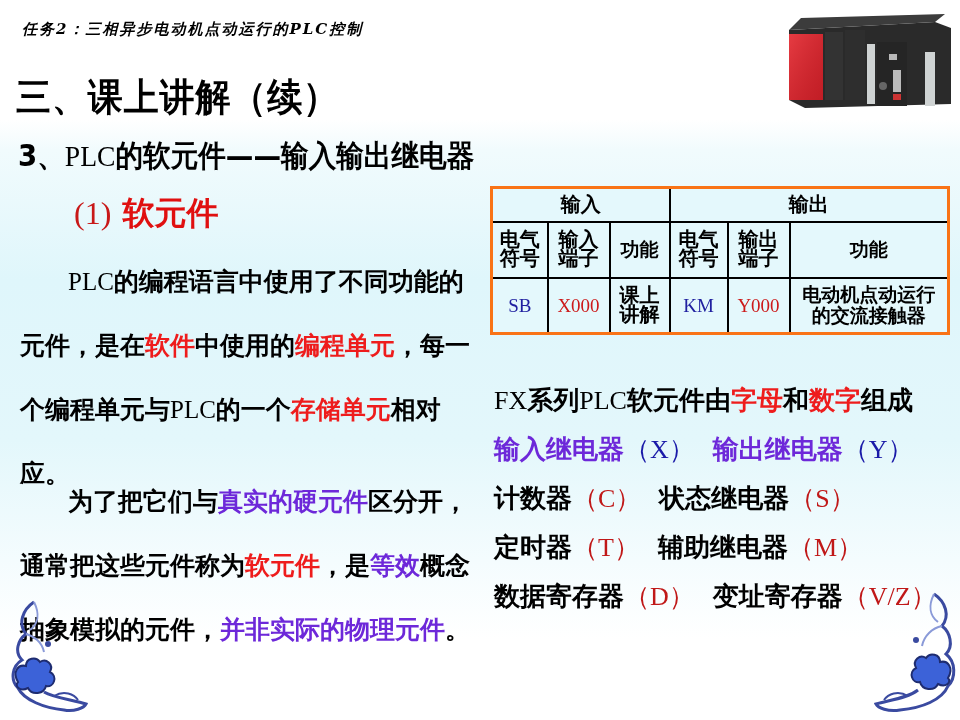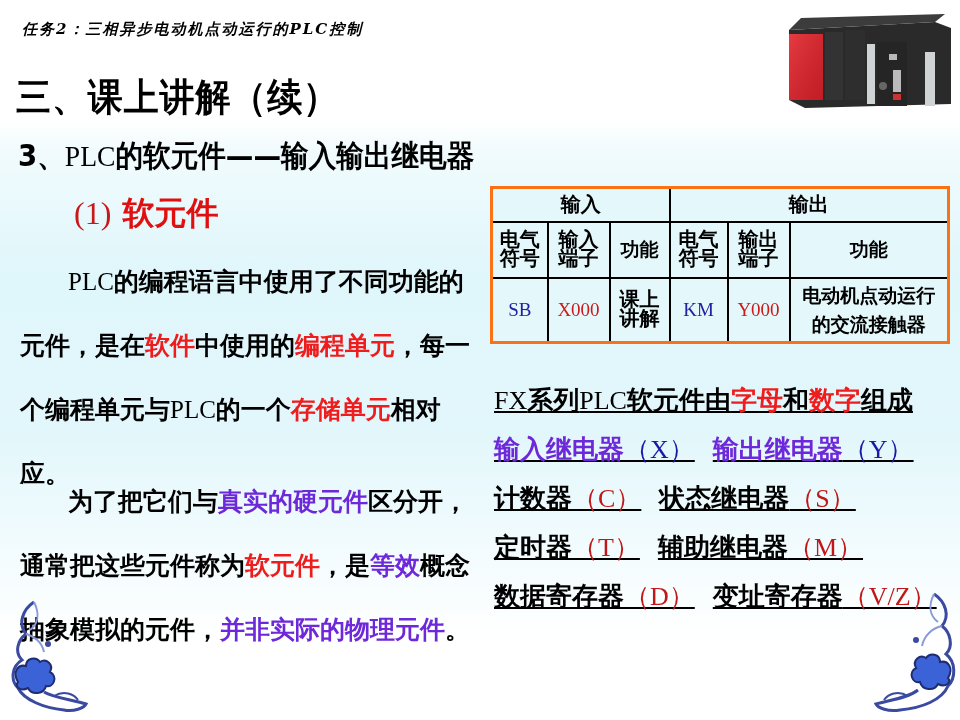--- a/index.html
+++ b/index.html
@@ -143,7 +143,7 @@
     <td><span class="stack">课上讲解</span></td>
     <td class="cell-latin cell-blue">KM</td>
     <td class="cell-latin cell-red">Y000</td>
-    <td><span style="display:inline-block;width:7.2em;line-height:29px;">电动机点动运行的交流接触器</span></td>
+    <td><span style="display:inline-block;width:7.2em;line-height:21px;">电动机点动运行的交流接触器</span></td>
   </tr>
 </tbody>
   </table>

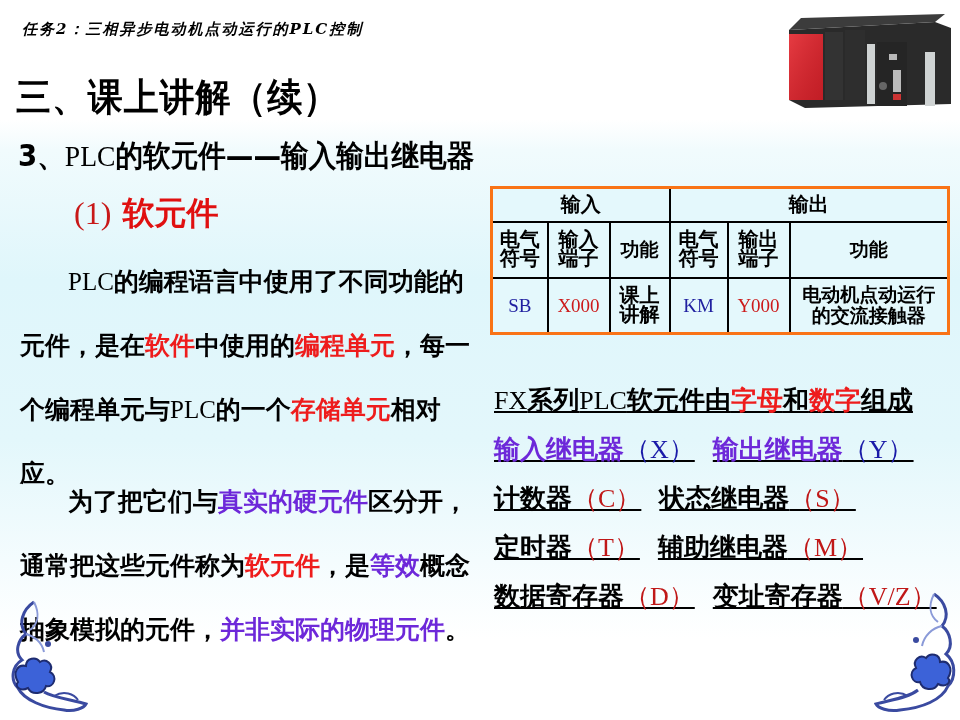--- a/index.html
+++ b/index.html
@@ -65,7 +65,7 @@
 
     .fx-block {
       position: absolute; left: 494px; top: 376px; width: 440px;
-      font-size: 26px; font-weight: bold; line-height: 48px; text-decoration: underline;
+      font-size: 26px; font-weight: bold; line-height: 48px;
     }
     .fx-block .latin { font-family: "Liberation Serif", serif; font-weight: normal; }
     .fx-line { white-space: nowrap; }

